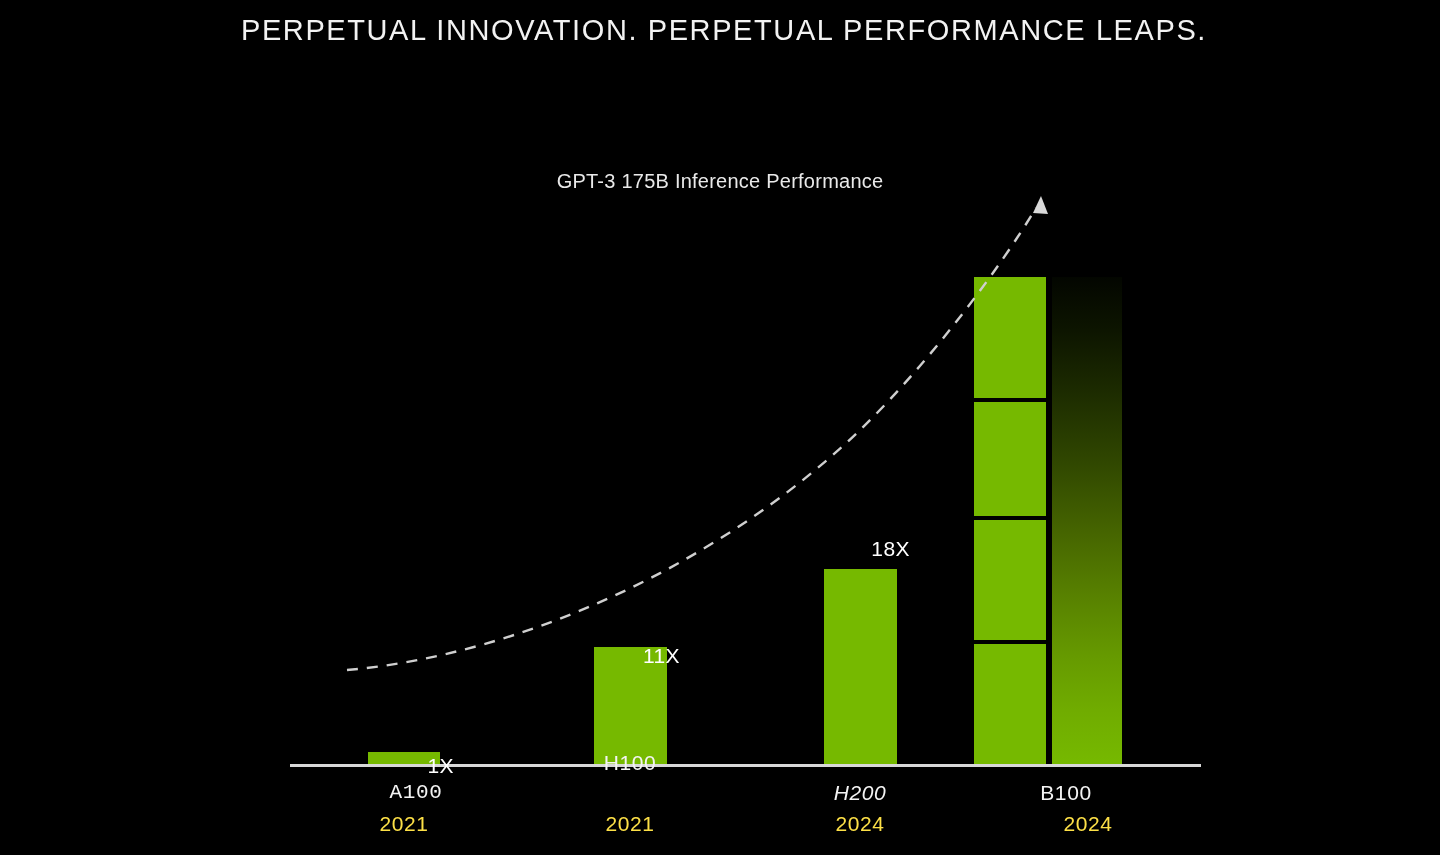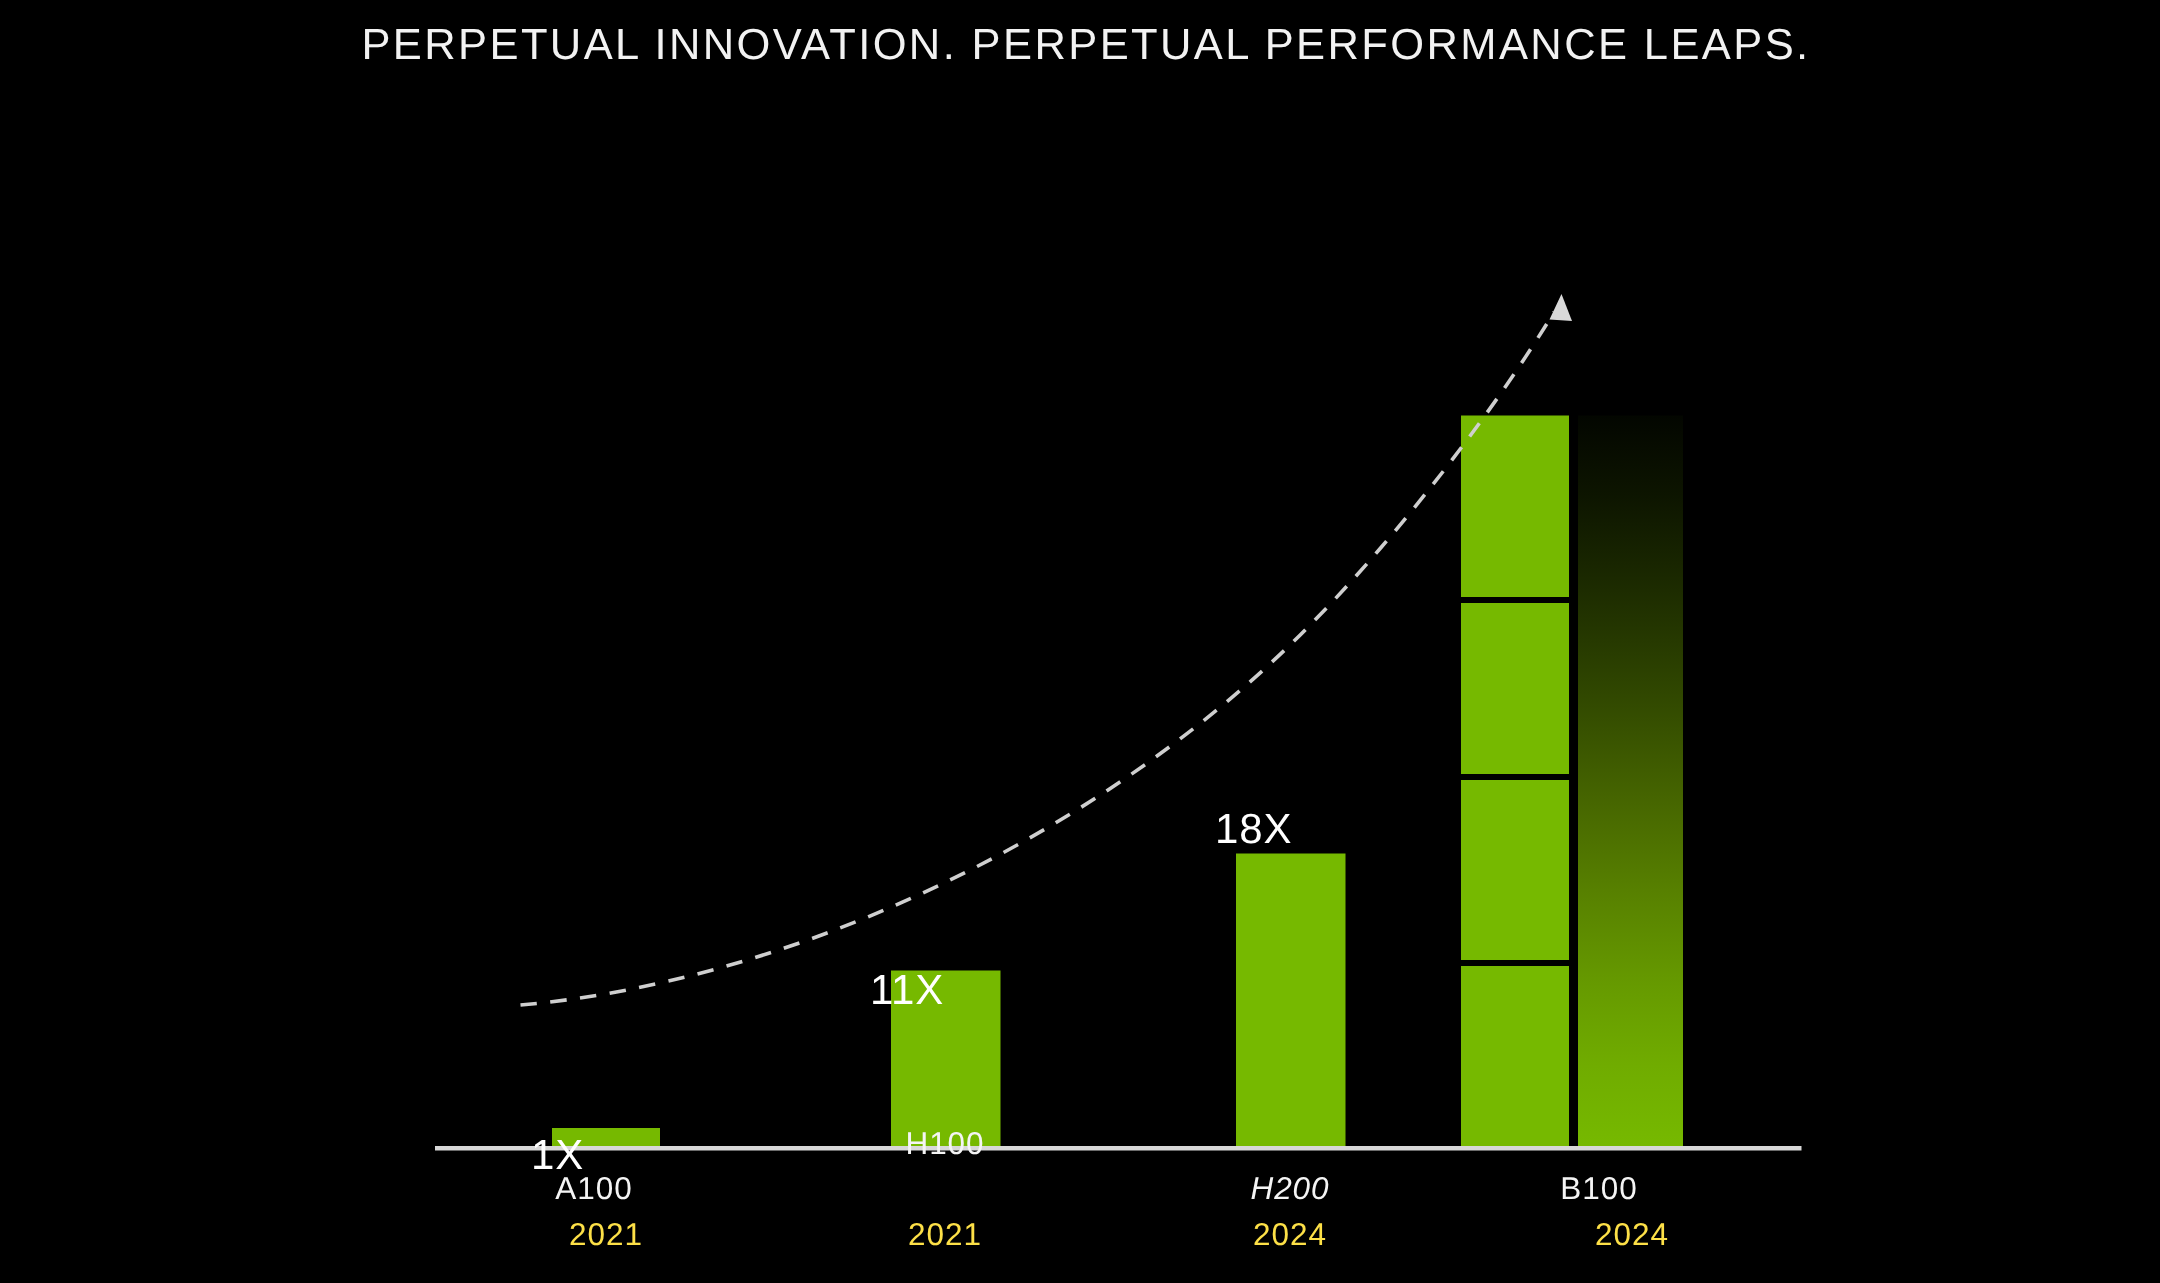--- a/index.html
+++ b/index.html
@@ -123,6 +123,7 @@
 
   <div id="headline">PERPETUAL INNOVATION. PERPETUAL PERFORMANCE LEAPS.</div>
 
+  <div id="chart-title">GPT-3 175B Inference Performance</div>
 
   <div id="plot">
 

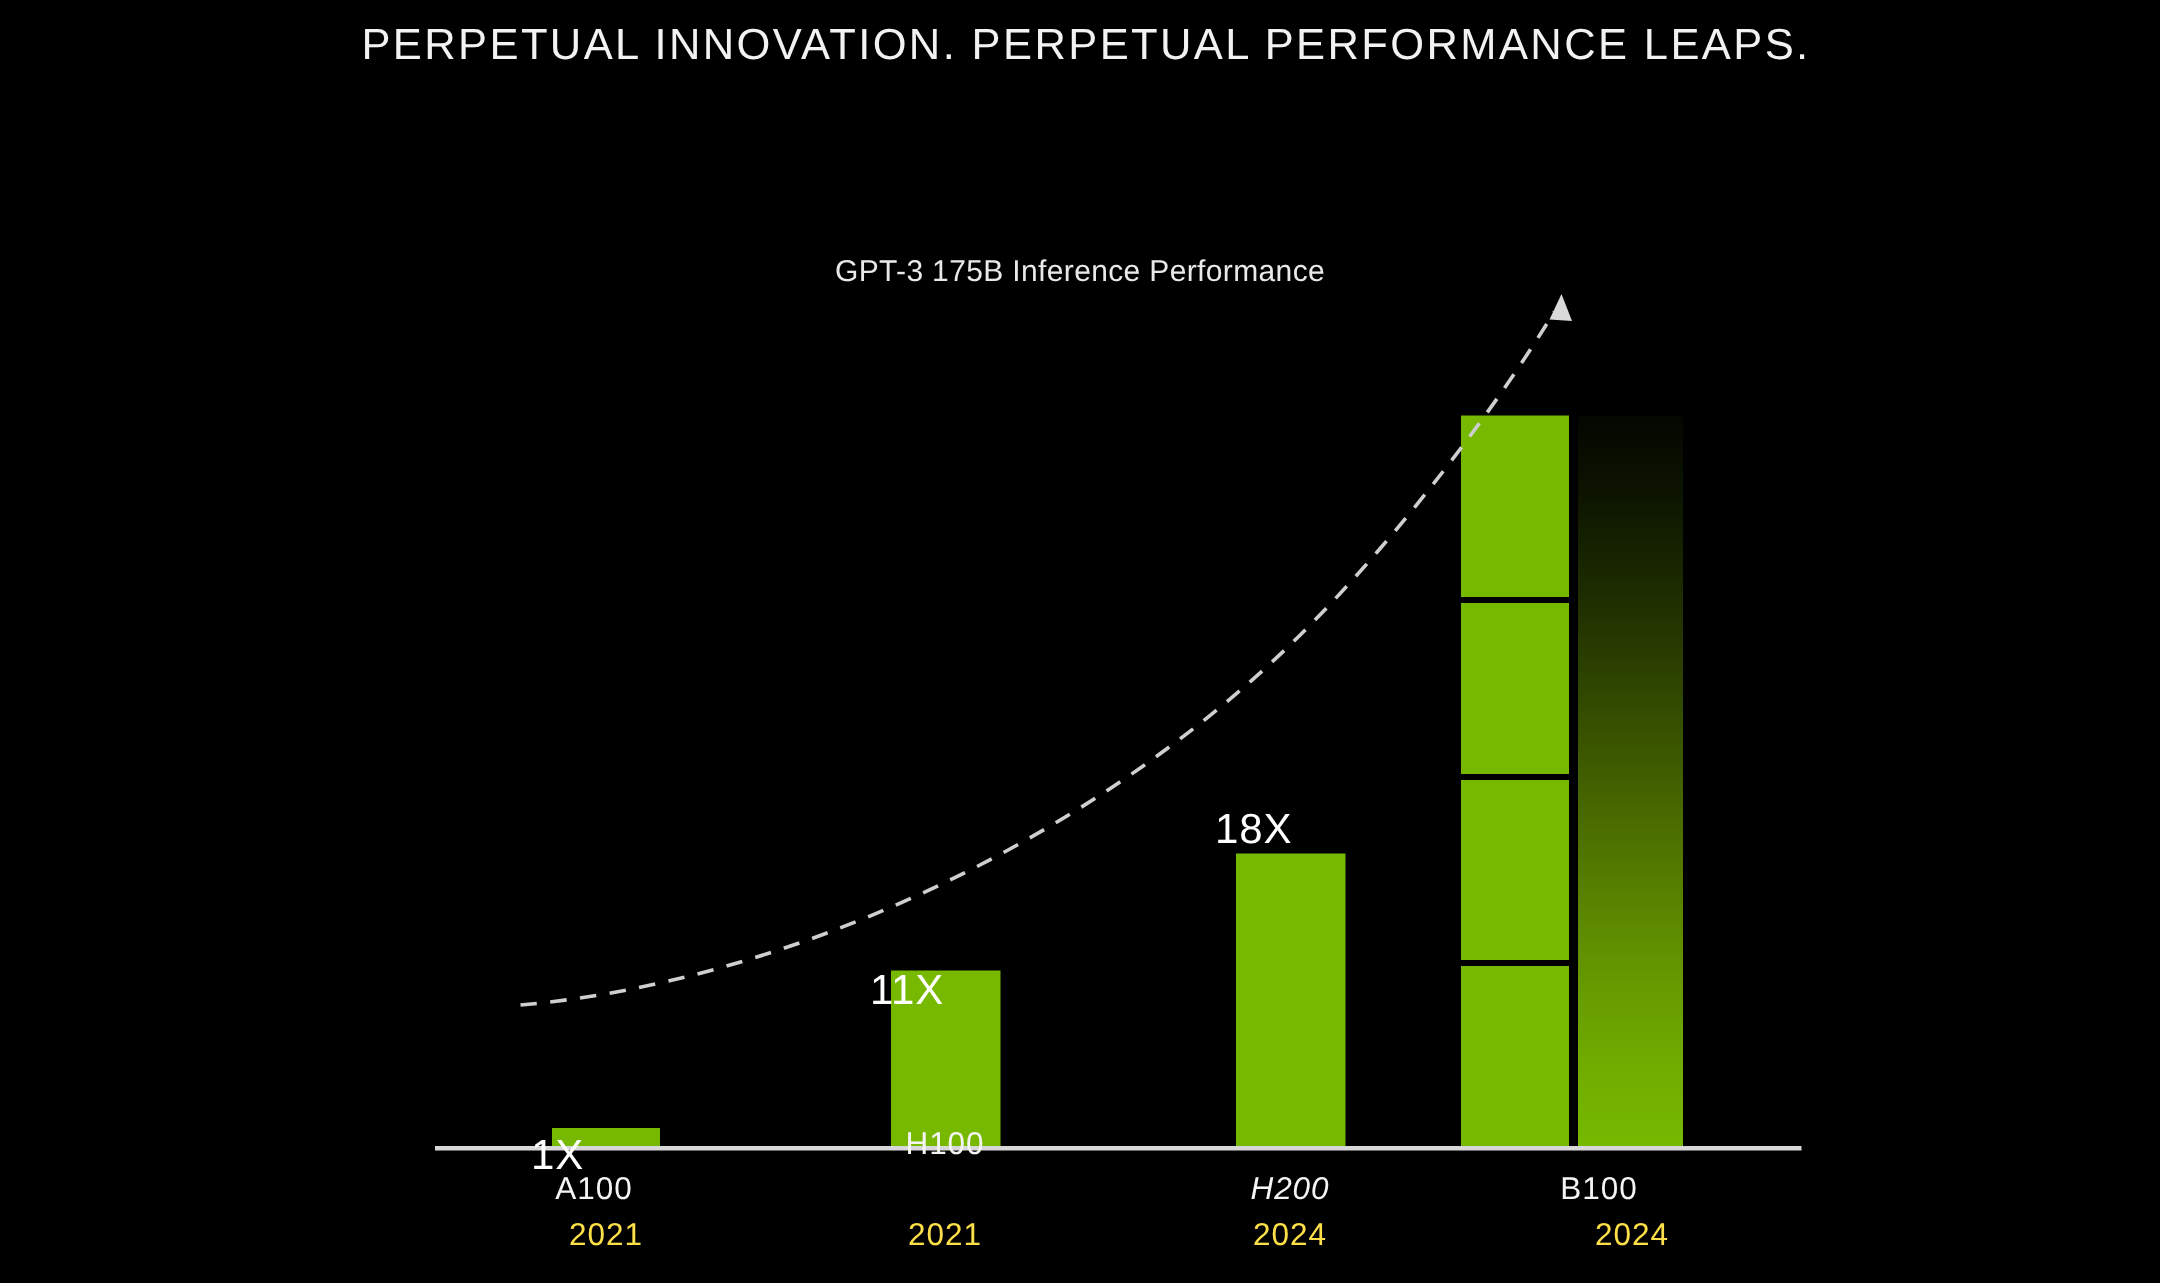--- a/index.html
+++ b/index.html
@@ -87,8 +87,8 @@
   .value-label {
     position: absolute;
     color: #ffffff;
-    font-size: 28px;
-    text-align: left;
+    font-size: 21px;
+    text-align: right;
     letter-spacing: 0.02em;
   }
 

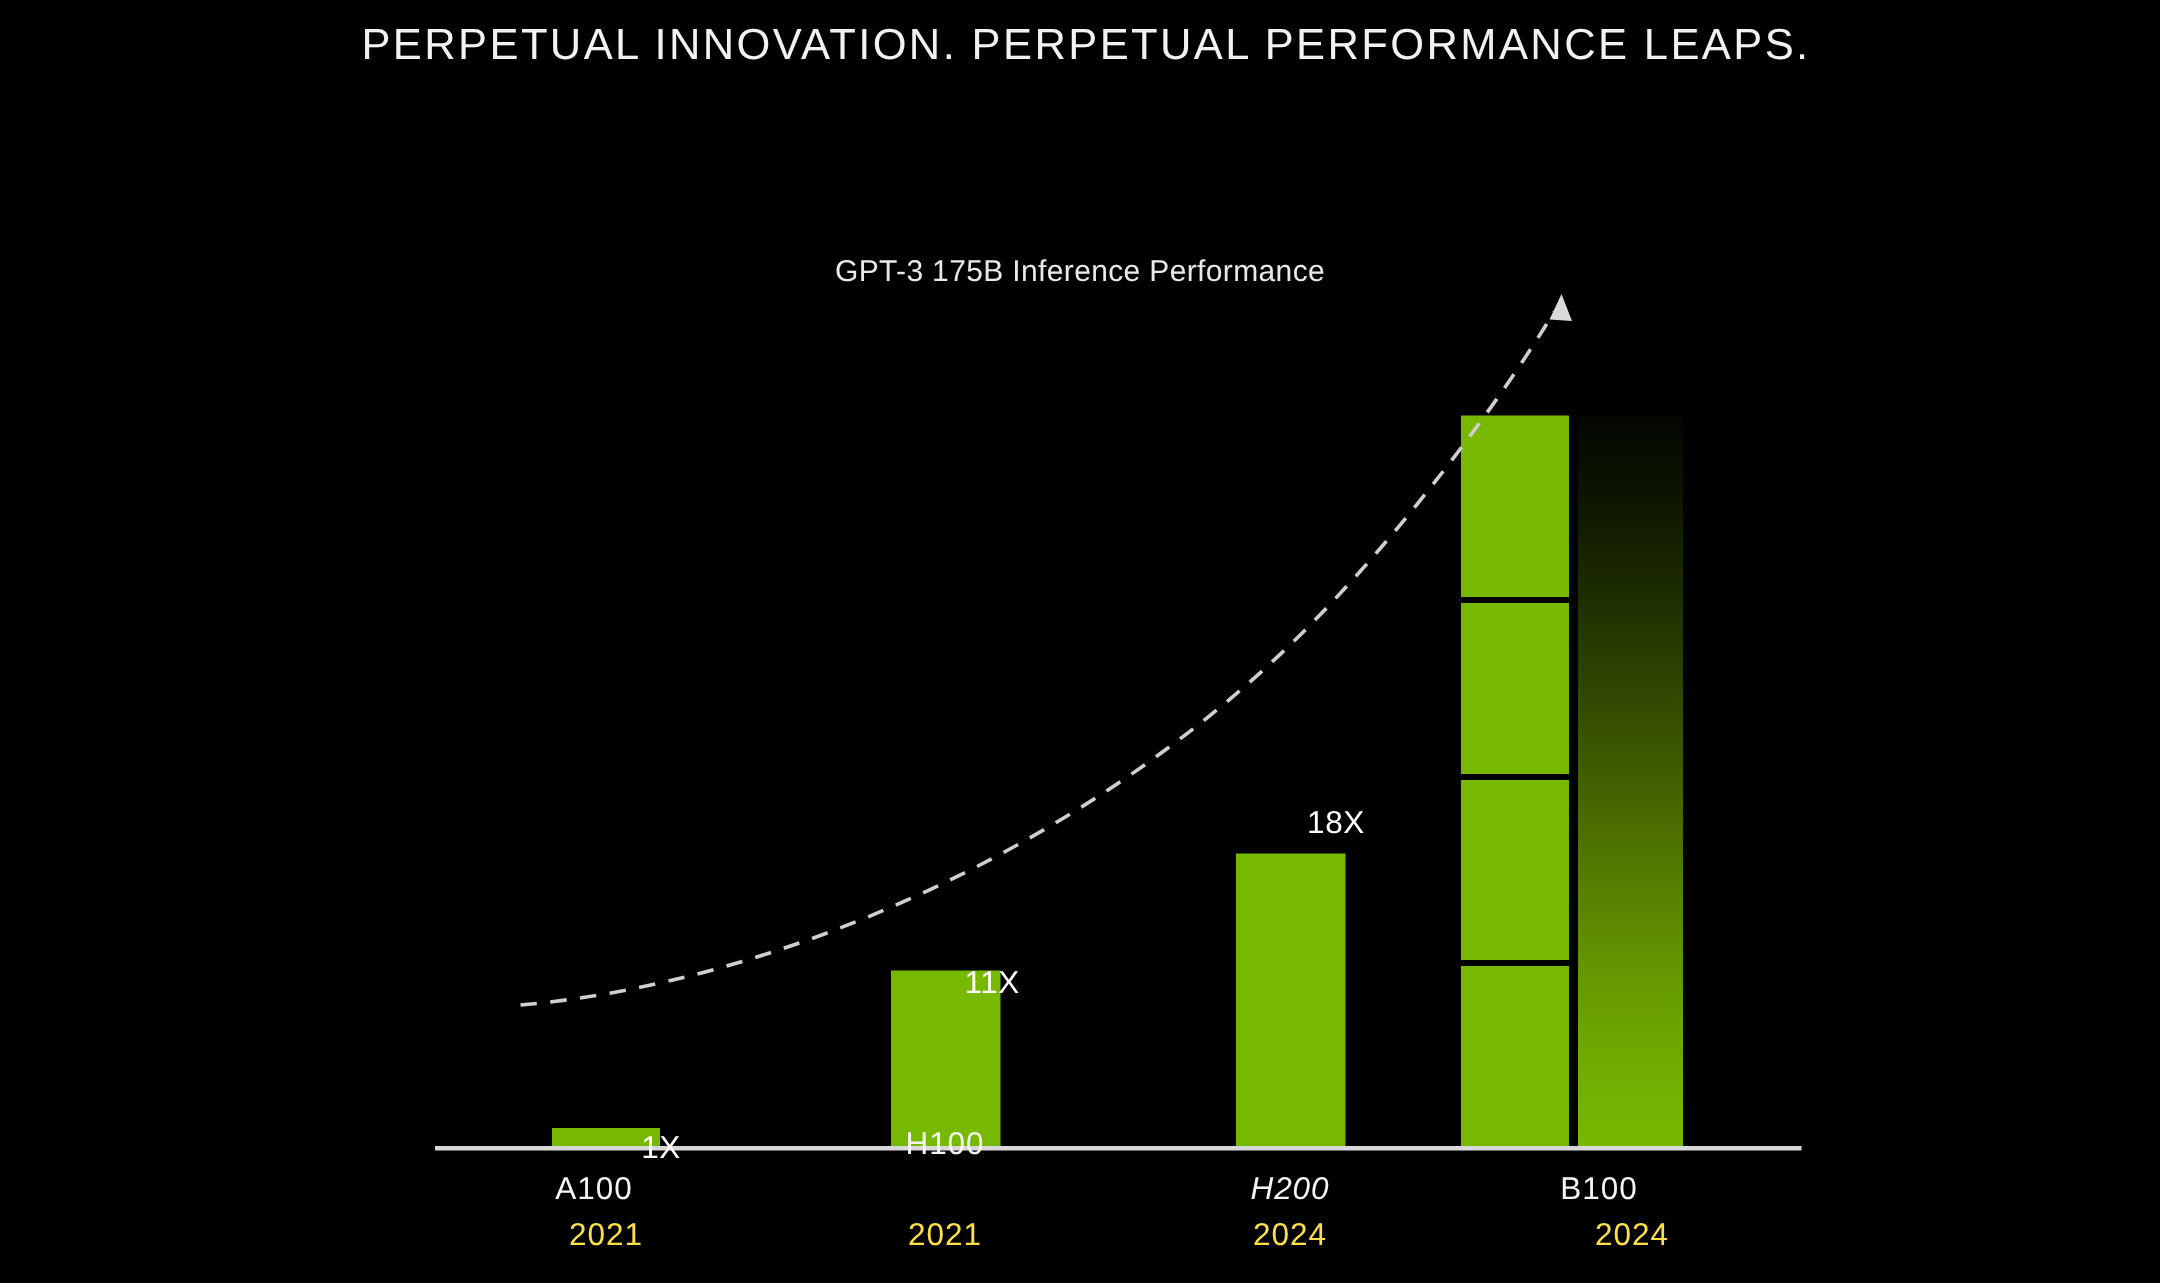--- a/index.html
+++ b/index.html
@@ -152,7 +152,7 @@
     <div class="value-label" style="left:580px; top:644px; width:100px;">11X</div>
     <div class="value-label" style="left:810px; top:537px; width:100px;">18X</div>
 
-    <div class="cat-label" style="left:326px; top:781px; width:140px;">A100</div>
+    <div class="cat-label" style="left:346px; top:781px; width:140px;font-family:Liberation Mono, monospace;">A100</div>
     <div class="cat-year" style="left:334px; top:812px; width:140px;">2021</div>
 
     <div class="cat-label" style="left:560px; top:751px; width:140px;">H100</div>

